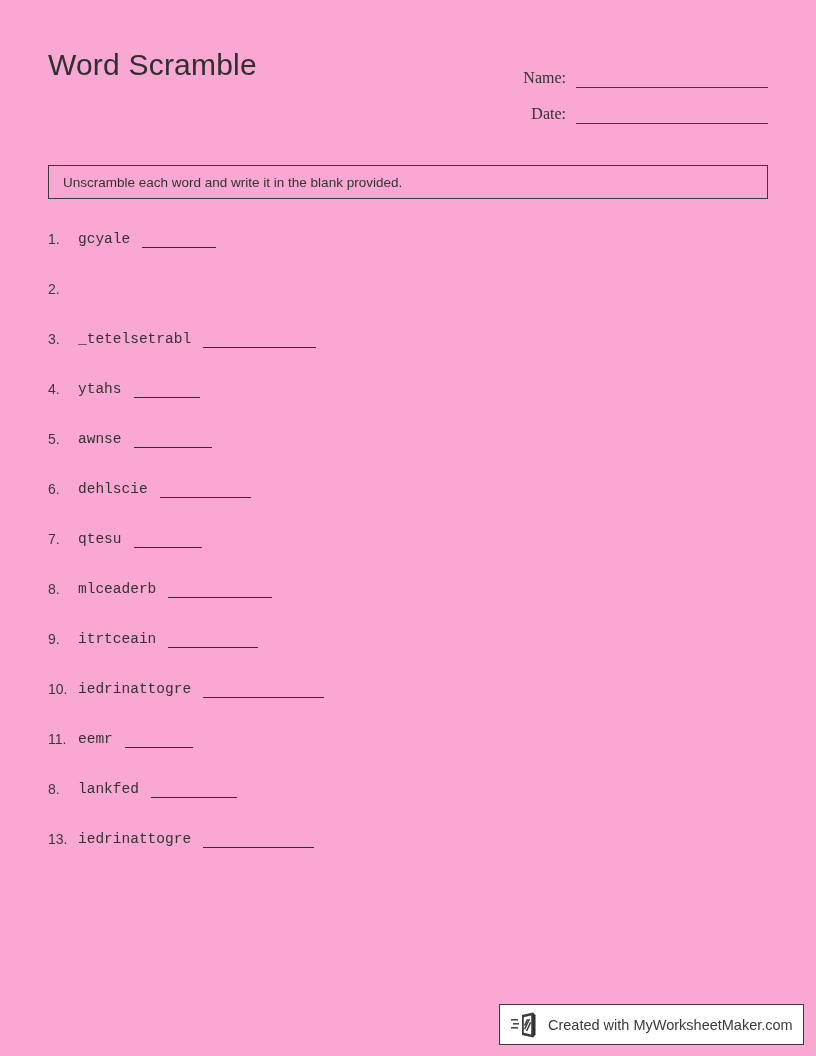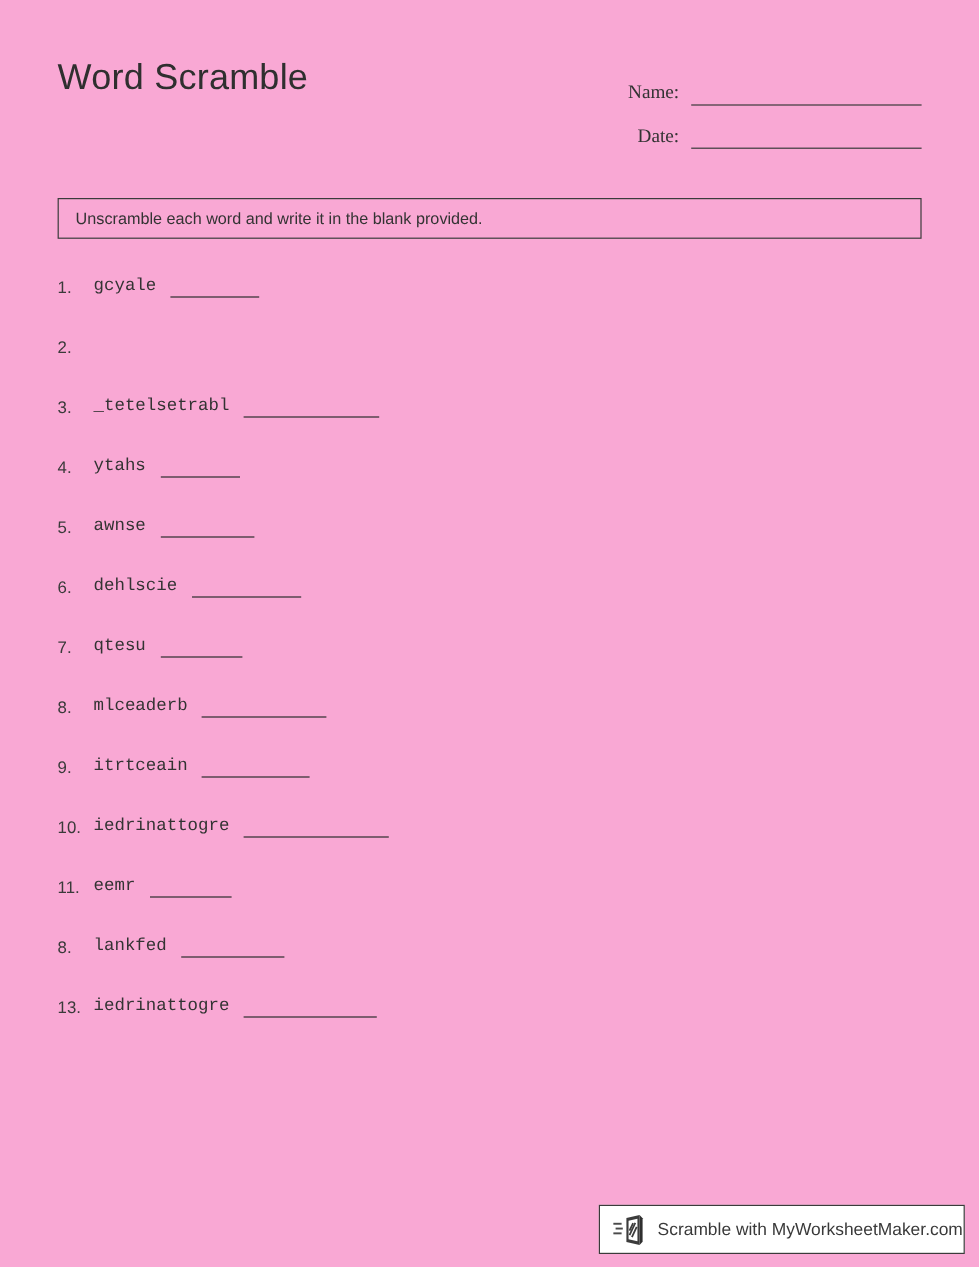--- a/index.html
+++ b/index.html
@@ -291,7 +291,7 @@
       </g>
       <path d="M22 0.5 L24.5 3.2 L24.5 22.8 L22 25.5 Z" fill="#2f2f2f"></path>
     </svg>
-    <span class="badge-text">Scramble with MyWorksheetMaker.com</span>
+    <span class="badge-text">Created with MyWorksheetMaker.com</span>
   </div>
 
 </div>

